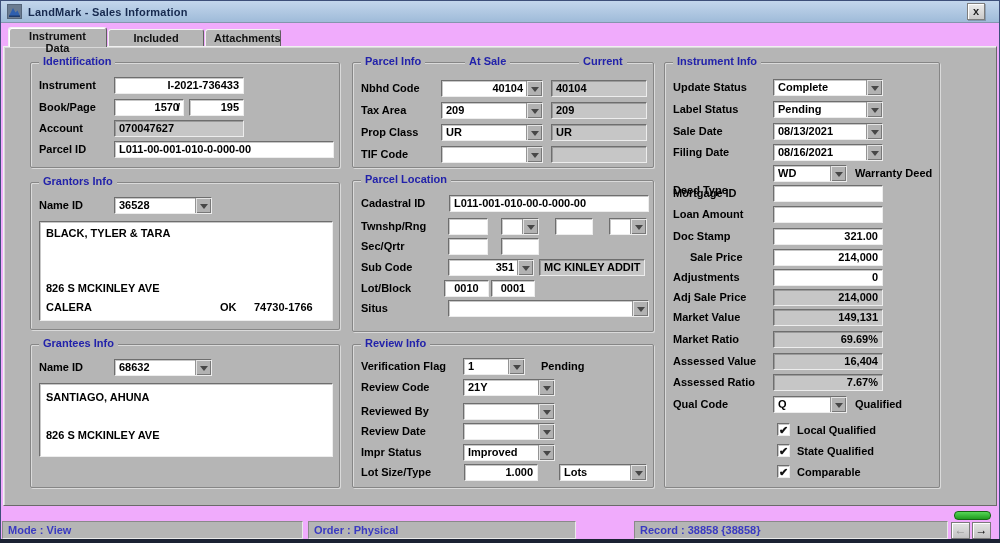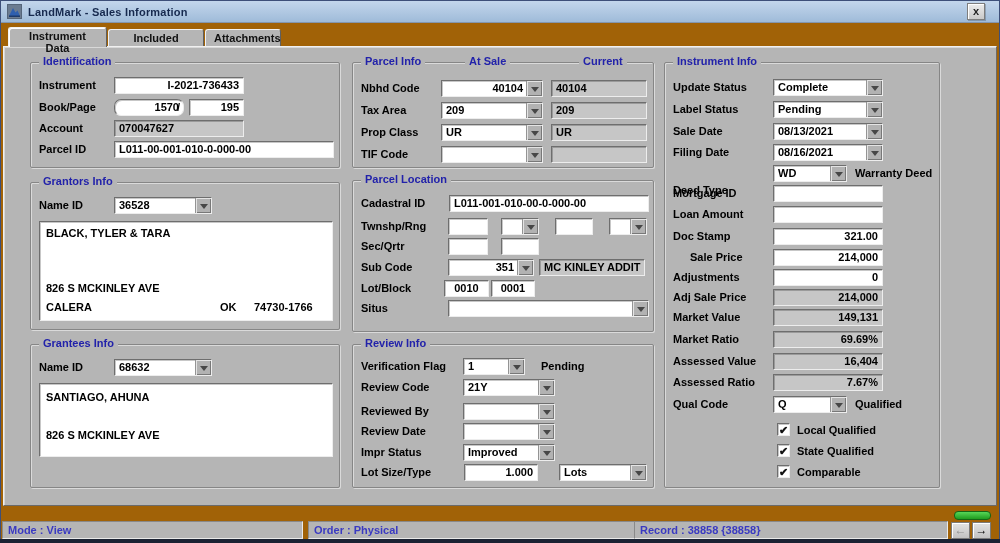--- a/index.html
+++ b/index.html
@@ -6,7 +6,7 @@
   html,body { margin:0; padding:0; background:#6e6e6e; }
   .window {
     position:relative; width:1000px; height:543px;
-    background:#a16207;
+    background:#f0abfc;
     font-family:"Liberation Sans", sans-serif;
     font-size:11px; overflow:hidden;
     box-shadow: inset 0 0 0 1px #3d4f79;

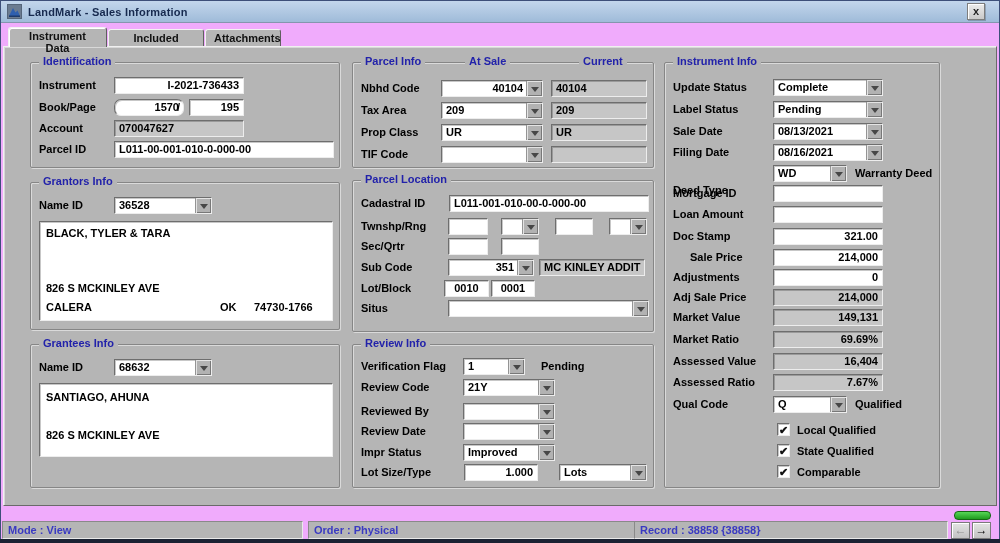--- a/index.html
+++ b/index.html
@@ -138,7 +138,7 @@
     <span class="lbl" style="left:8px; top:16px;">Instrument</span>
     <div class="inp r" style="left:83px; top:14px; width:130px;">I-2021-736433</div>
     <span class="lbl" style="left:8px; top:38px;">Book/Page</span>
-    <div class="inp r" style="left:83px; top:36px; width:70px;border-radius:7px;">1570</div>
+    <div class="inp r" style="left:83px; top:36px; width:70px;">1570</div>
     <span class="lbl" style="left:146px; top:38px;">/</span>
     <div class="inp r" style="left:158px; top:36px; width:55px;">195</div>
     <span class="lbl" style="left:8px; top:59px;">Account</span>

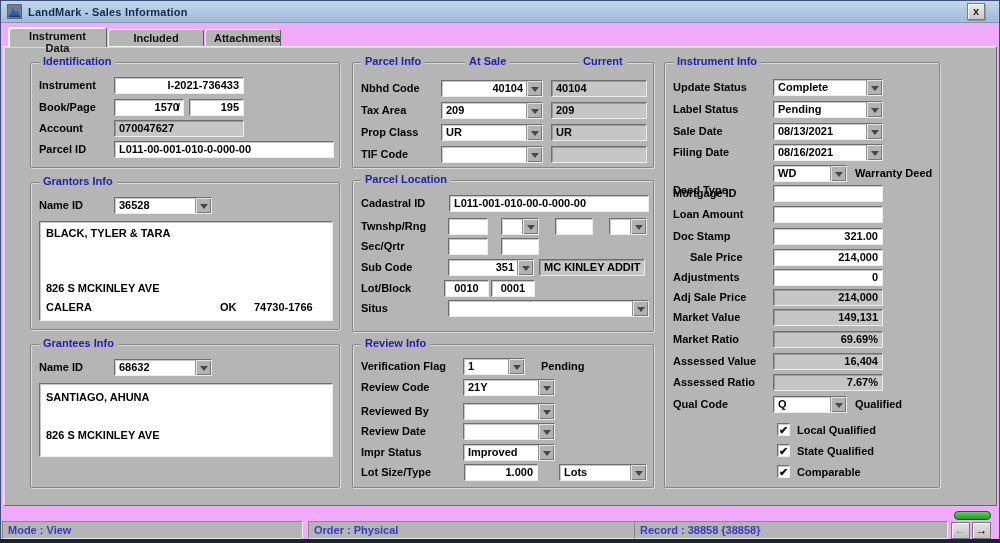--- a/index.html
+++ b/index.html
@@ -375,7 +375,7 @@
   </div>
 
   <div class="sb-panel" style="left:2px; top:521px; width:301px;">Mode : View</div>
-  <div class="sb-panel" style="left:308px; top:521px; width:339px;">Order : Physical</div>
+  <div class="sb-panel" style="left:308px; top:521px; width:268px;">Order : Physical</div>
   <div class="sb-panel" style="left:634px; top:521px; width:314px;">Record : 38858 {38858}</div>
   <div class="green-pill" style="left:954px; top:511px;"></div>
   <div class="nav-btn disabled" style="left:951px; top:522px;">←</div>

